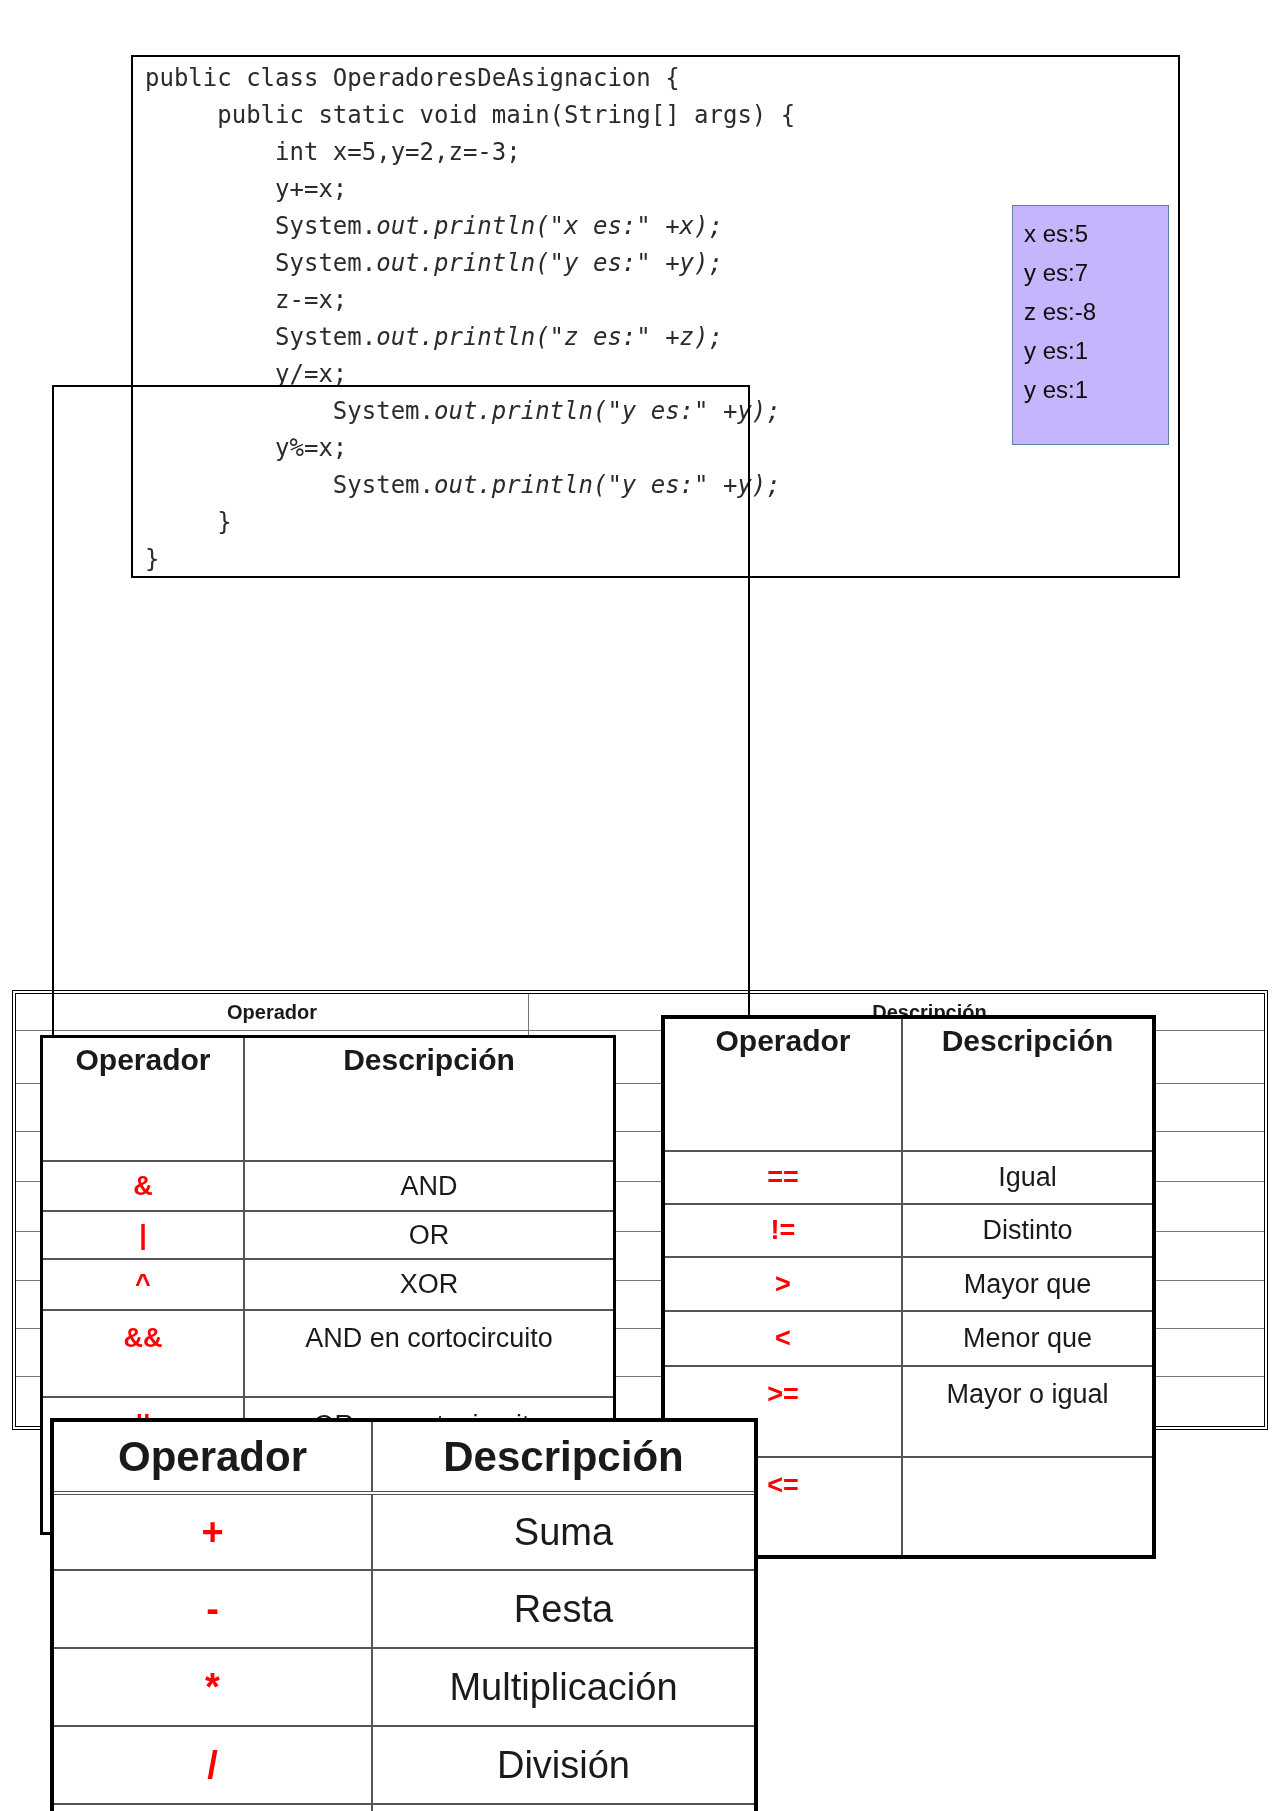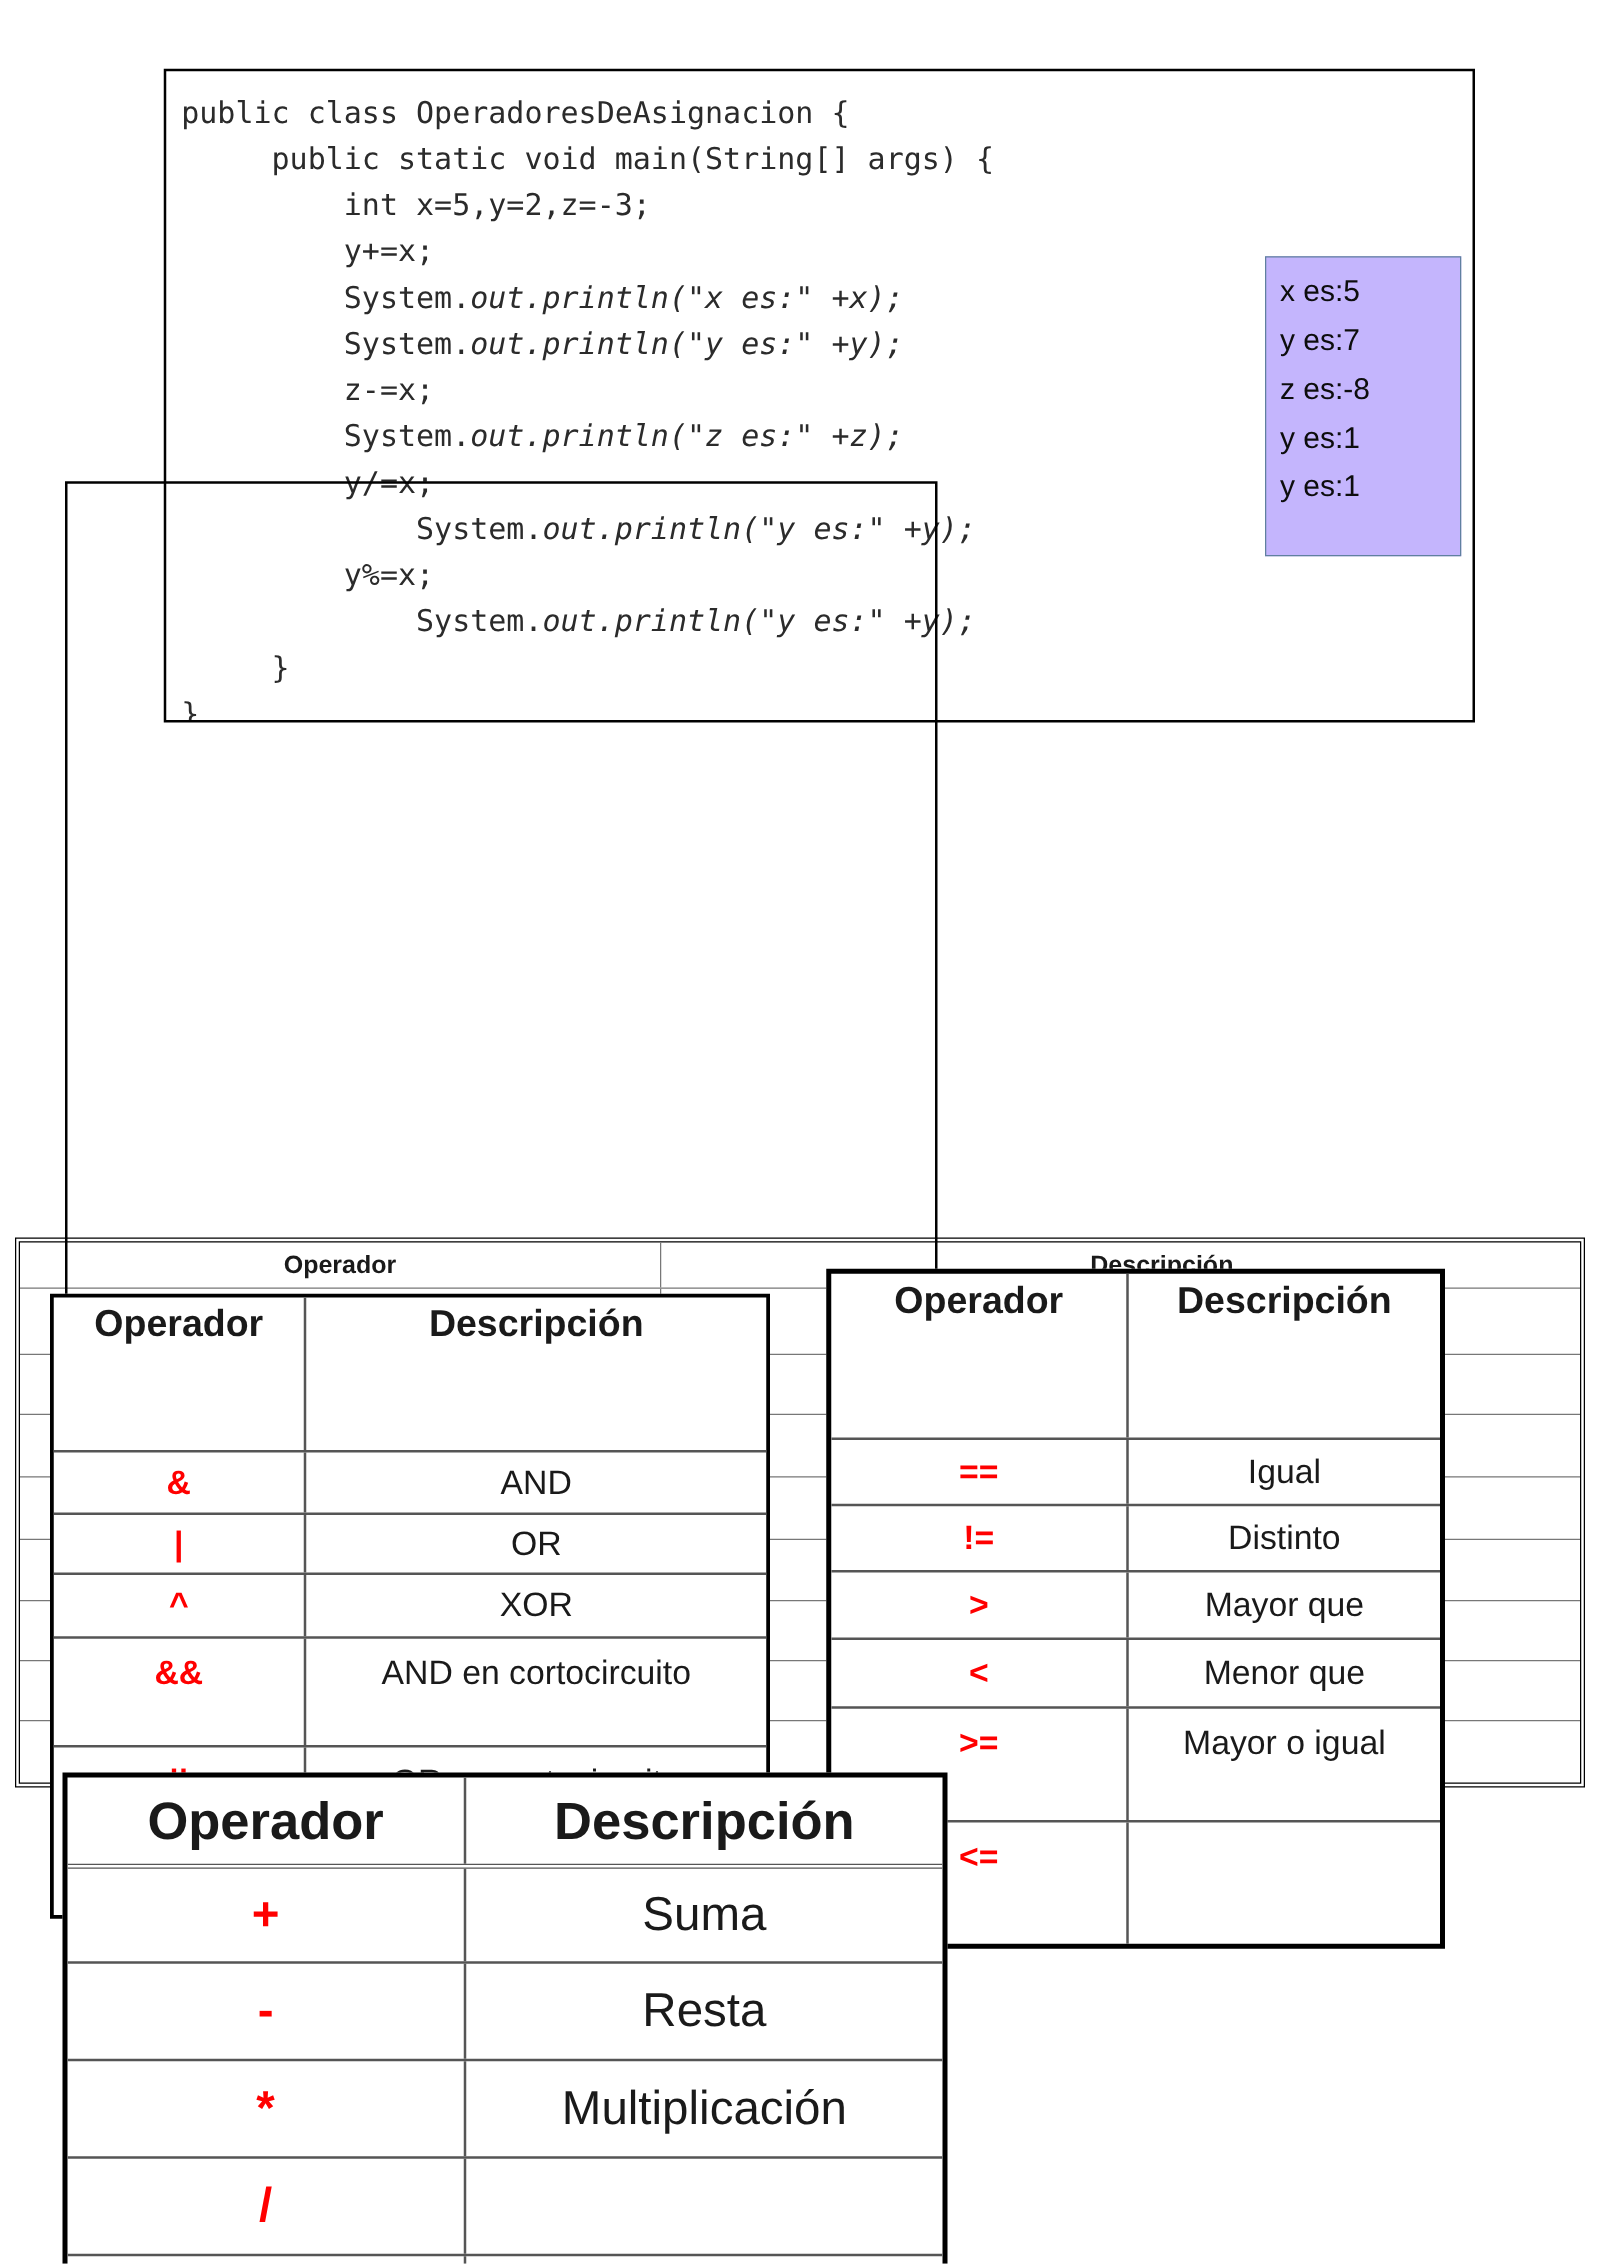--- a/index.html
+++ b/index.html
@@ -10,7 +10,7 @@
   .codebox{position:absolute;left:131px;top:55px;width:1049px;height:523px;
            border:2px solid #000;background:#fff;z-index:2;box-sizing:border-box;
            font-family:"DejaVu Sans Mono",monospace;font-size:24px;line-height:37px;
-           color:#2b2b2b;padding:15px 0 0 12px;white-space:pre;overflow:hidden;}
+           color:#2b2b2b;padding:3px 0 0 12px;white-space:pre;overflow:hidden;}
   .cline{height:37px;}
   .cline .it{font-style:italic;}
 

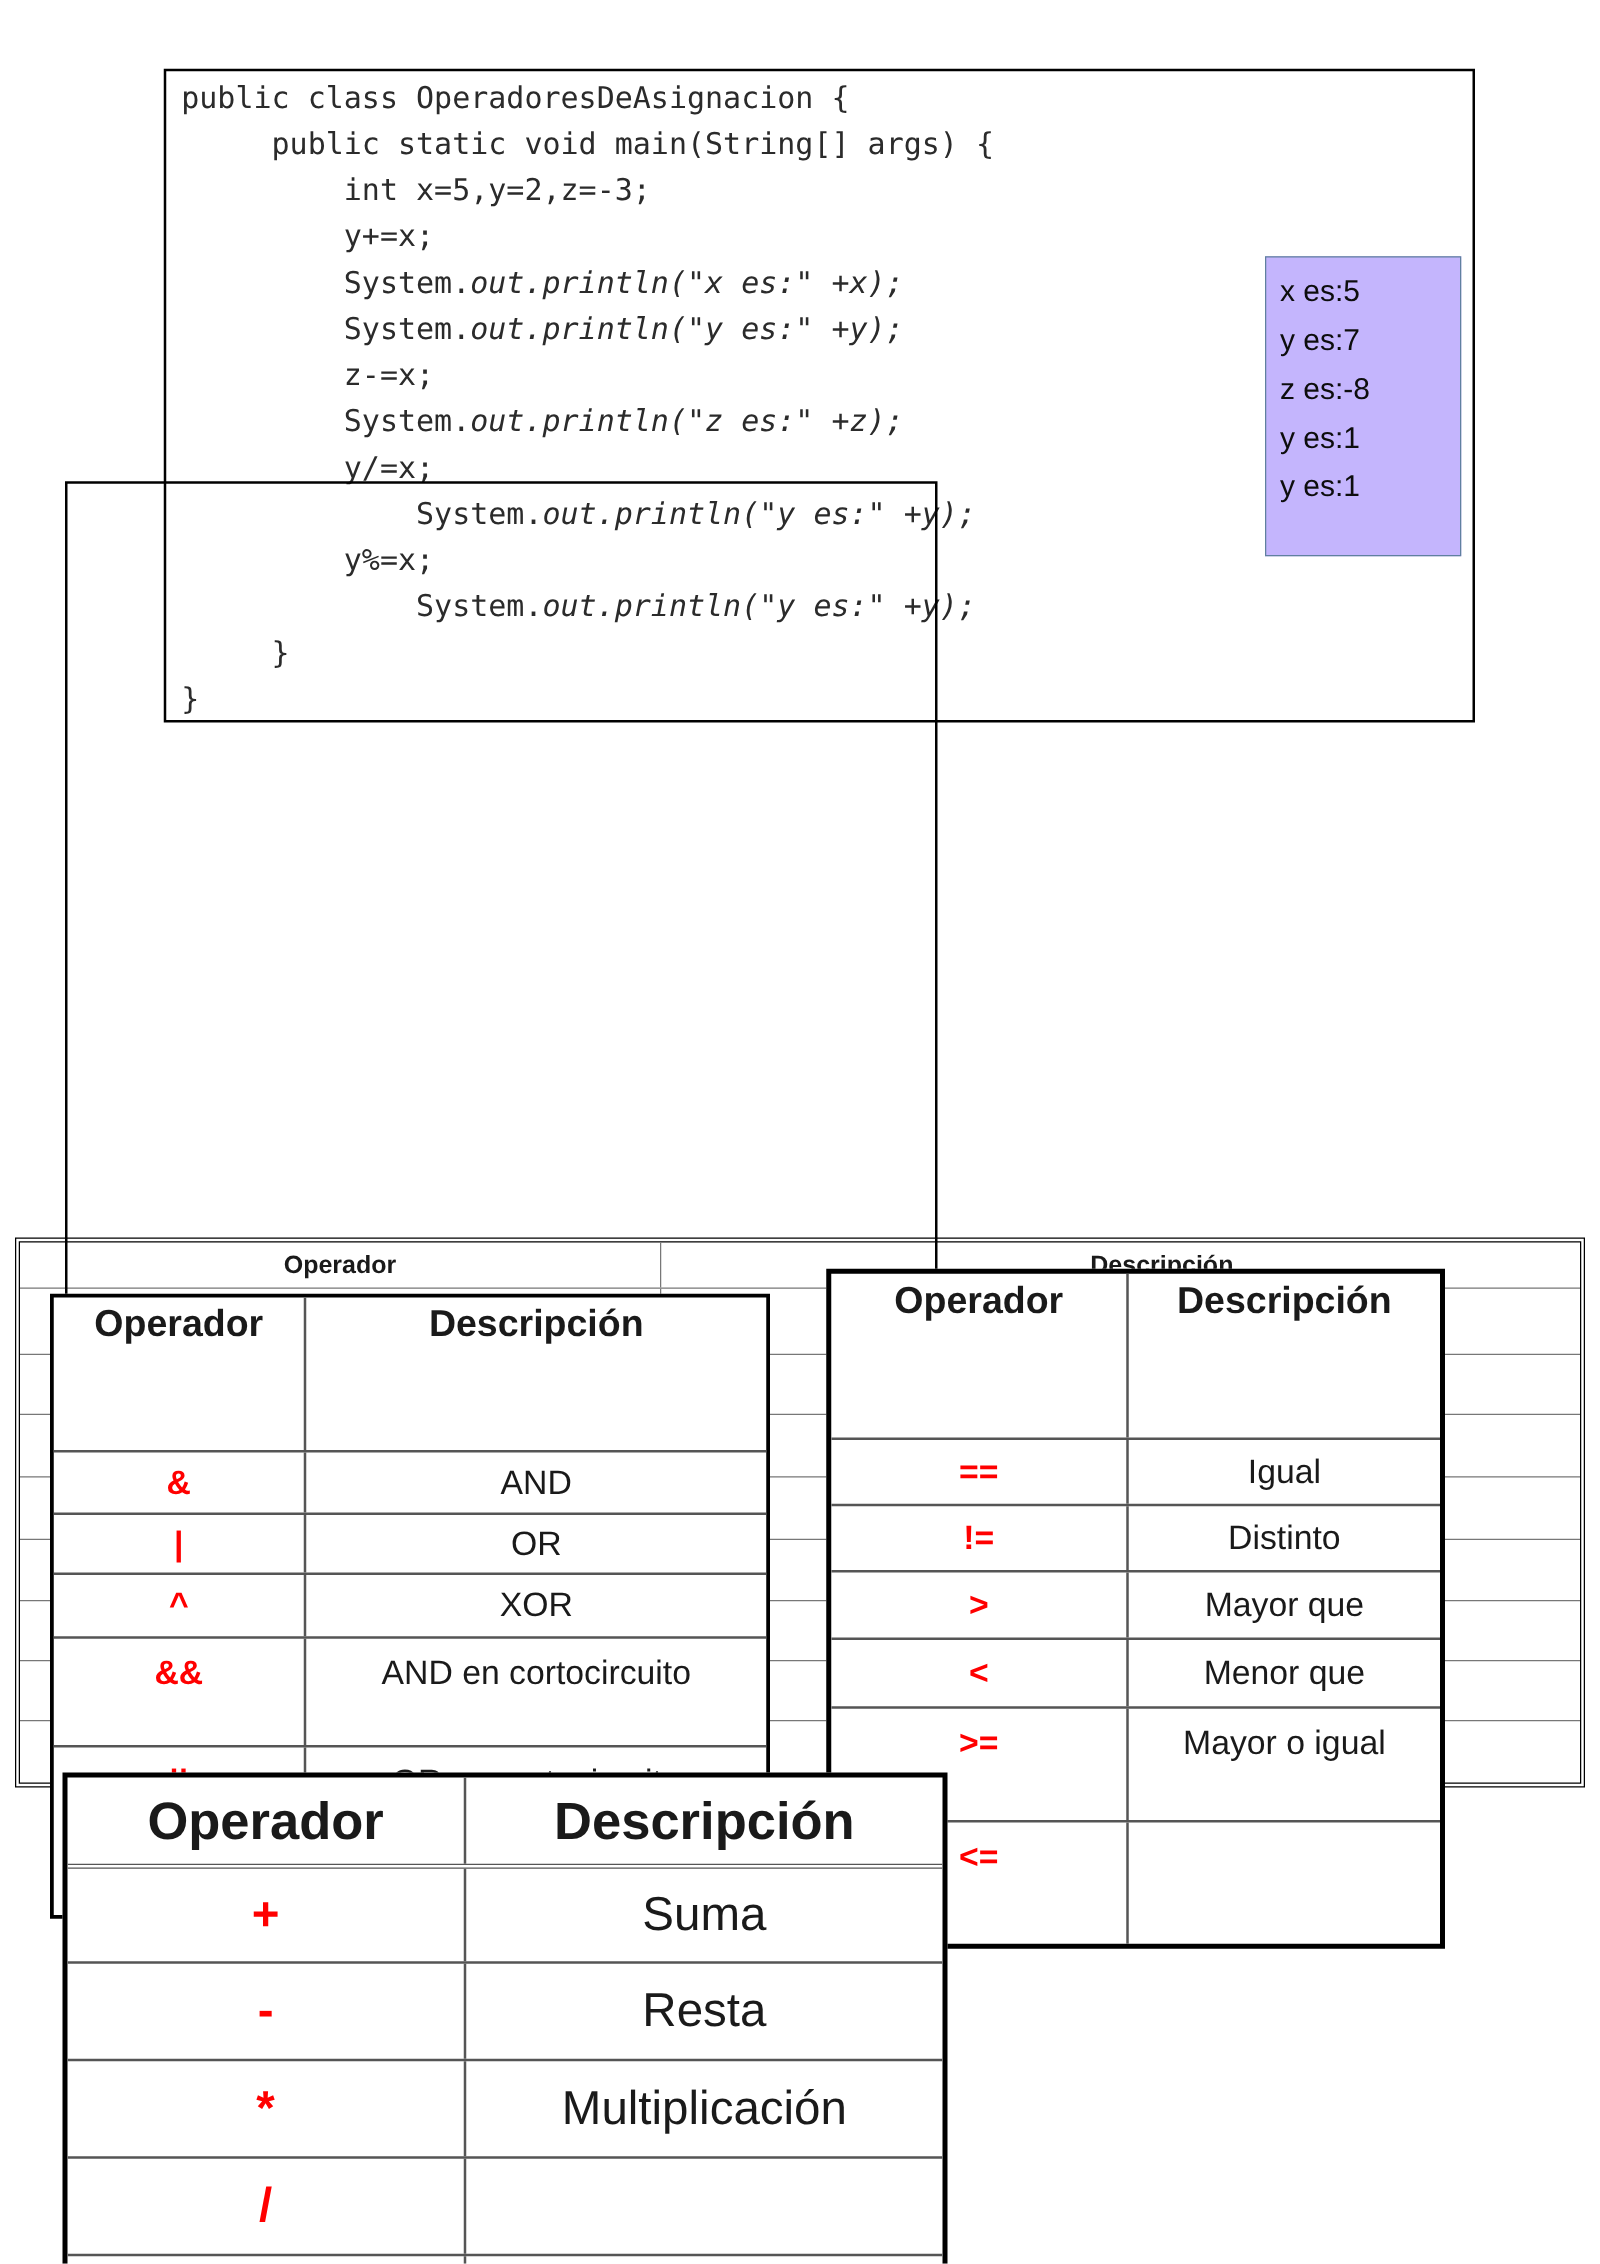--- a/index.html
+++ b/index.html
@@ -188,6 +188,7 @@
       </div>
       <div class="trow sep" style="height: 78px;">
         <div class="c opcol opred">/</div>
+        <div class="c desccol">División</div>
       </div>
       <div class="trow sep" style="height: 45px;">
         <div class="c opcol opred"></div>

